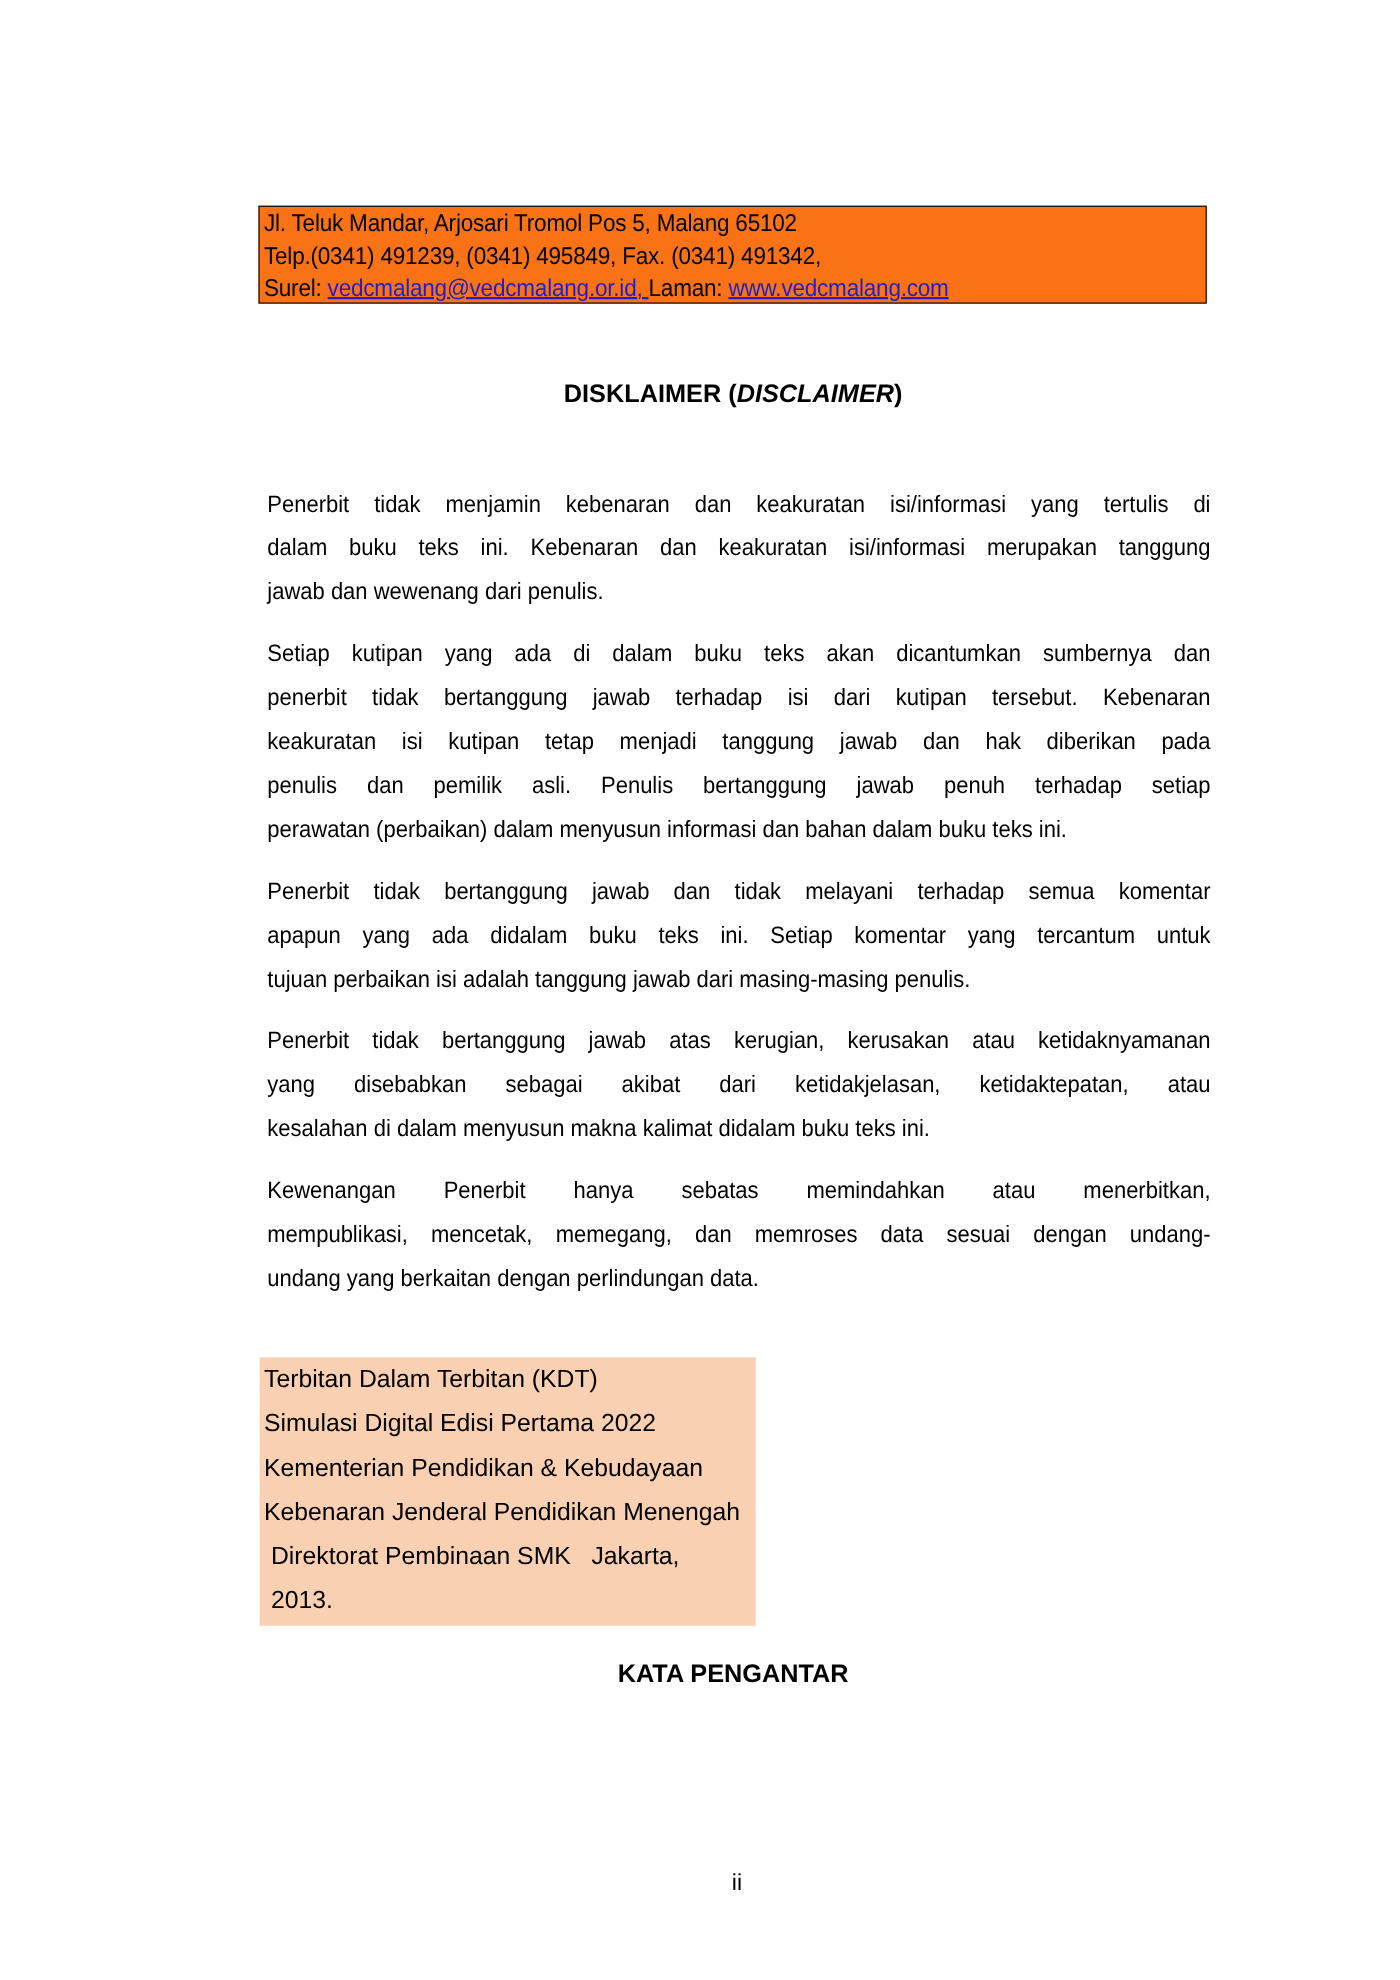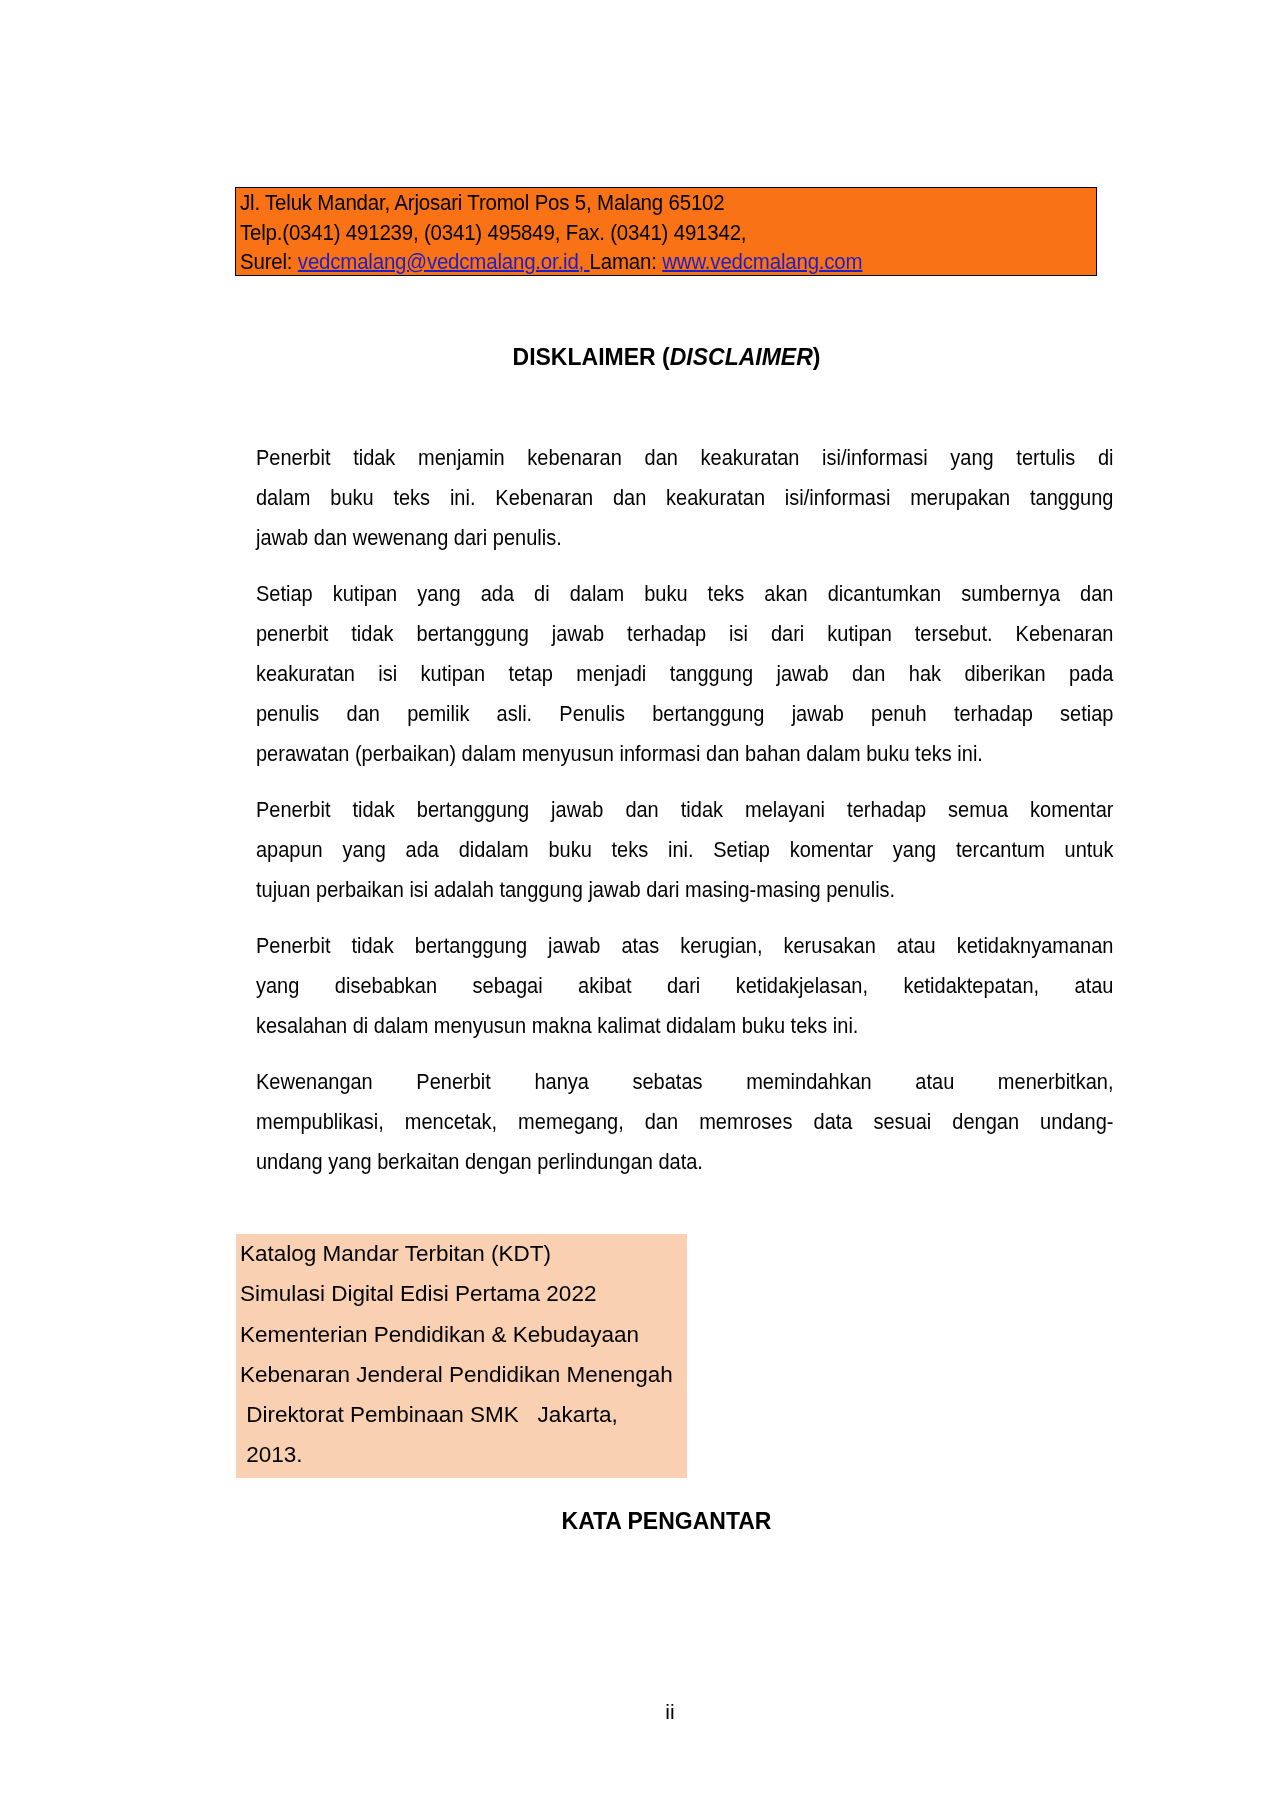--- a/index.html
+++ b/index.html
@@ -20,7 +20,7 @@
     }
     .title em { font-style: italic; }
     .body-text {
-      position: absolute; left: 256px; width: 858px;
+      position: absolute; left: 243px; width: 858px;
     }
     .para {
       font-size: 21.5px; line-height: 40px; text-align: justify; margin: 0 0 16px 0;

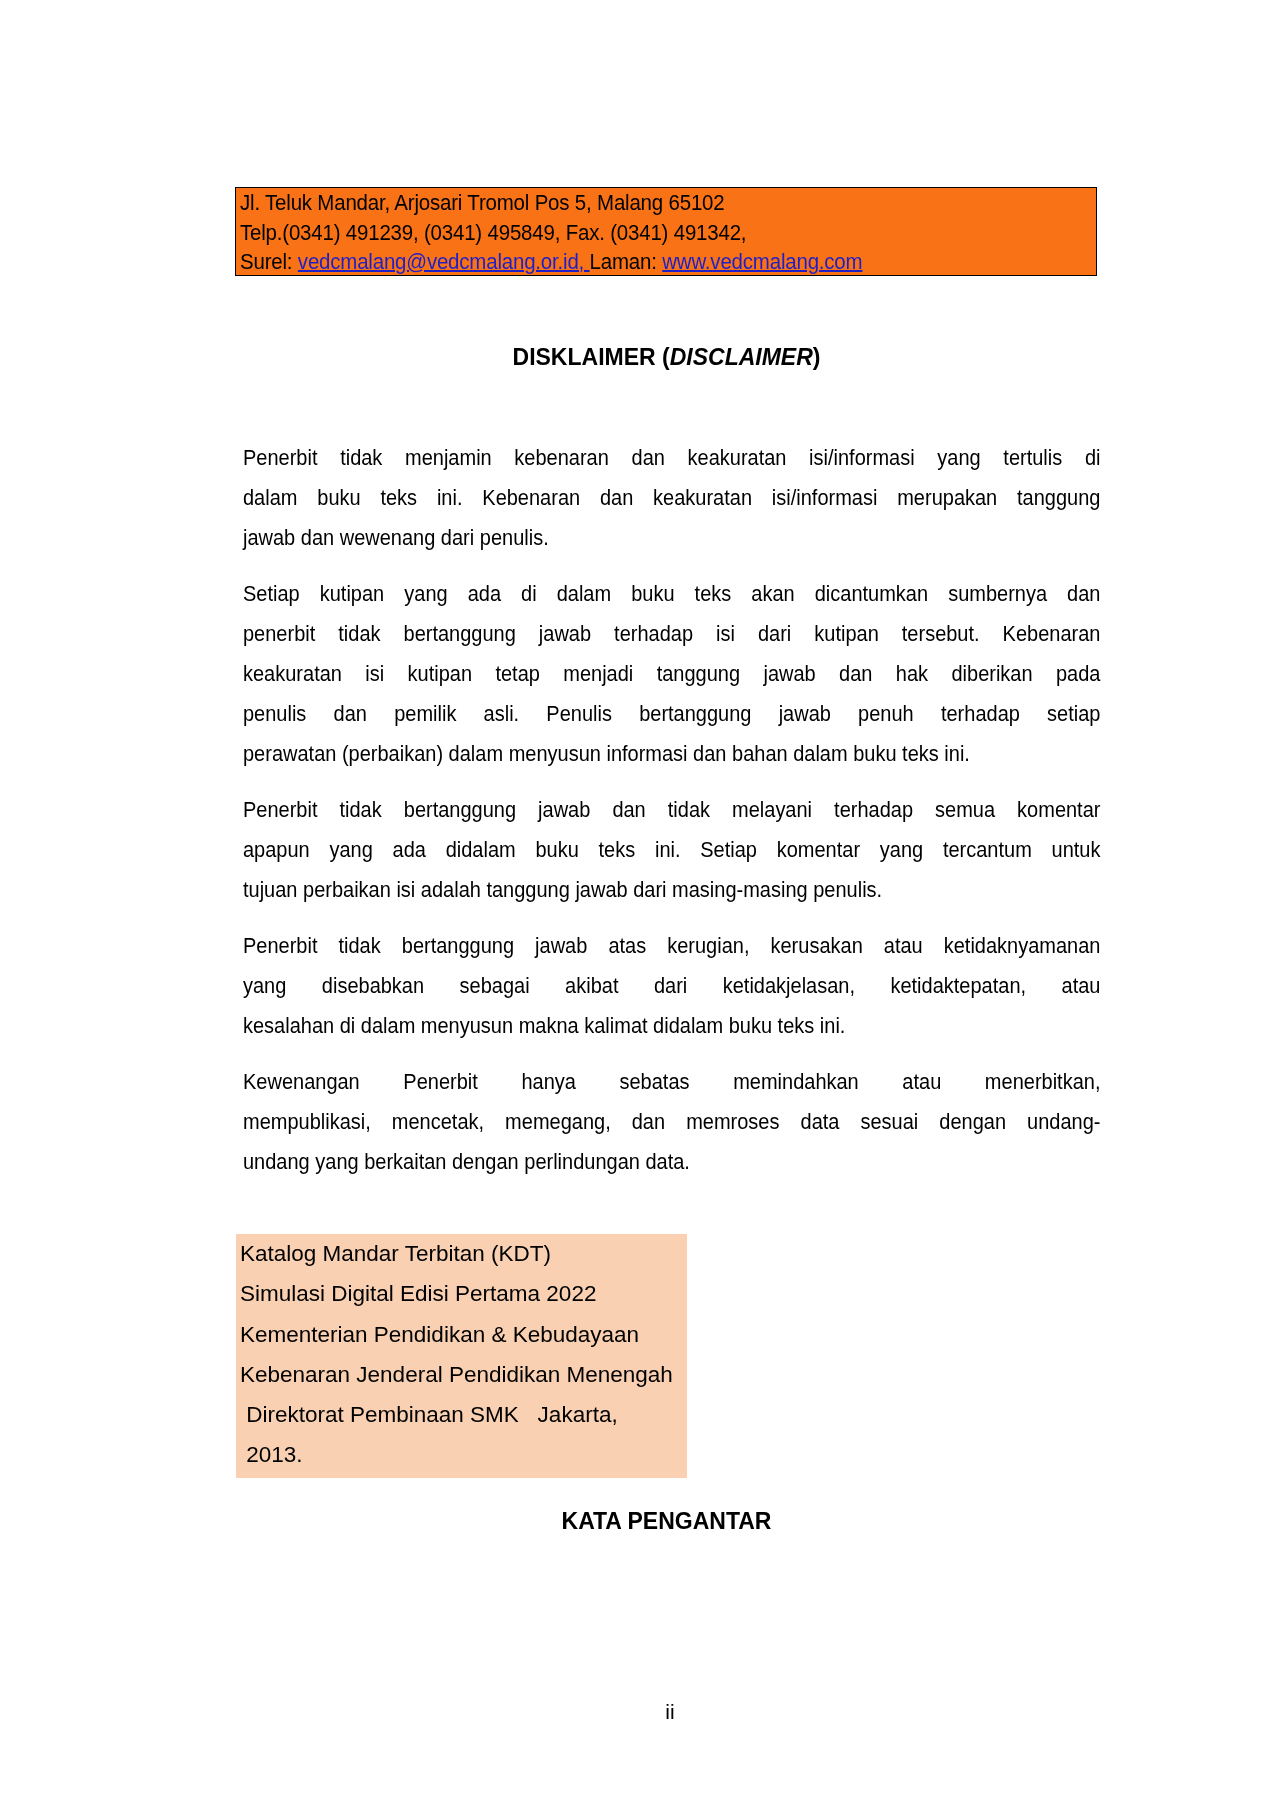--- a/index.html
+++ b/index.html
@@ -89,7 +89,7 @@
 </div>
 
 <div class="kdt-box">
-  <div class="kdt-line">Katalog Mandar Terbitan (KDT)</div>
+  <div class="kdt-line">Terbitan Dalam Terbitan (KDT)</div>
   <div class="kdt-line">Simulasi Digital Edisi Pertama 2022</div>
   <div class="kdt-line">Kementerian Pendidikan &amp; Kebudayaan</div>
   <div class="kdt-line">Kebenaran Jenderal Pendidikan Menengah</div>

